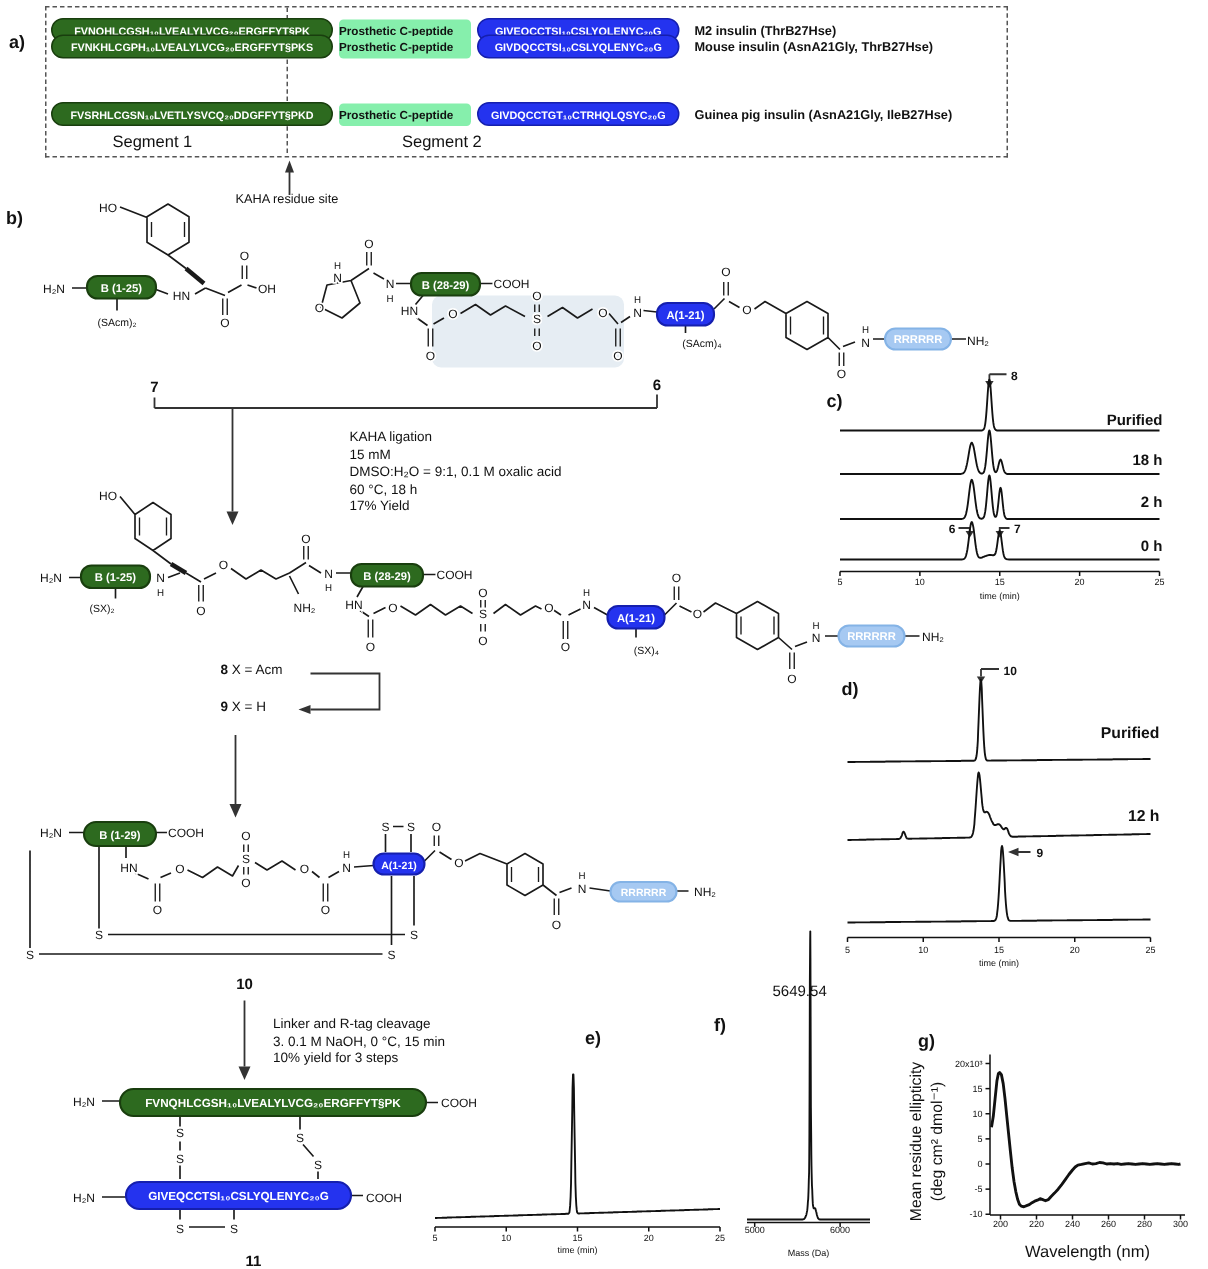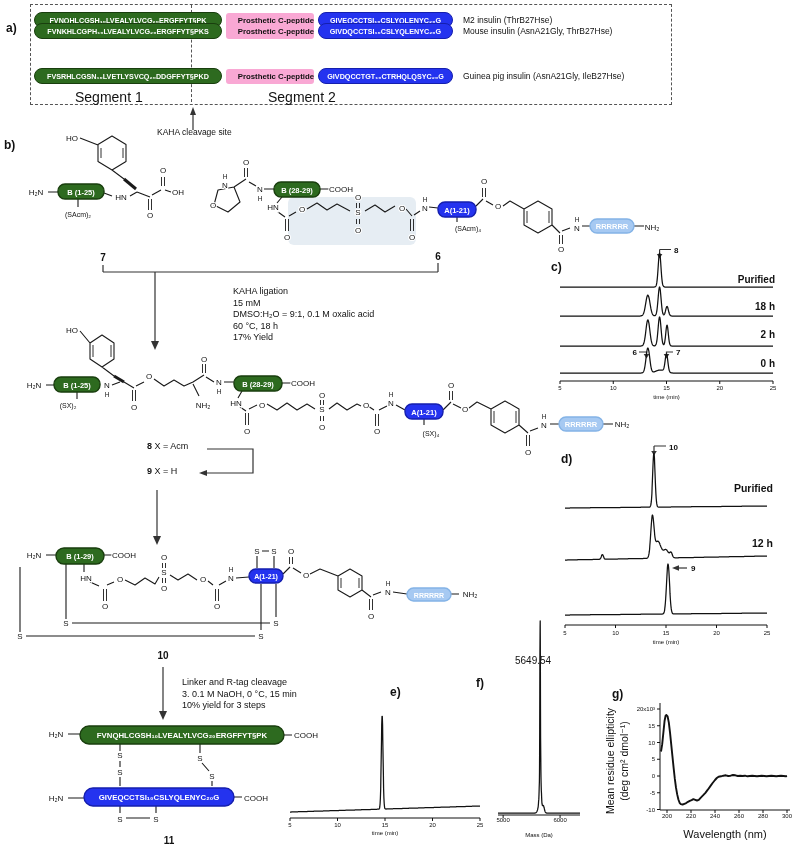--- a/index.html
+++ b/index.html
@@ -13,7 +13,7 @@
          font-weight:bold;font-size:7.2px;text-align:center;padding:2.5px 0;white-space:nowrap}
   .bpill{width:133px;background:#2433ef;border:1.5px solid #151fae;border-radius:9px;color:#fff;
          font-weight:bold;font-size:7.2px;text-align:center;padding:2.5px 0;white-space:nowrap}
-  .mid{width:88px;background:#f9a8d4;border-radius:3px;font-weight:bold;font-size:7.8px;text-align:right;
+  .mid{width:88px;background:#86efac;border-radius:3px;font-weight:bold;font-size:7.8px;text-align:left;
        padding:3px 0;white-space:nowrap}
   .aname{font-weight:normal;font-size:8.5px;margin-left:6px;white-space:nowrap}
   .seglab{position:absolute;font-size:14px;z-index:2}

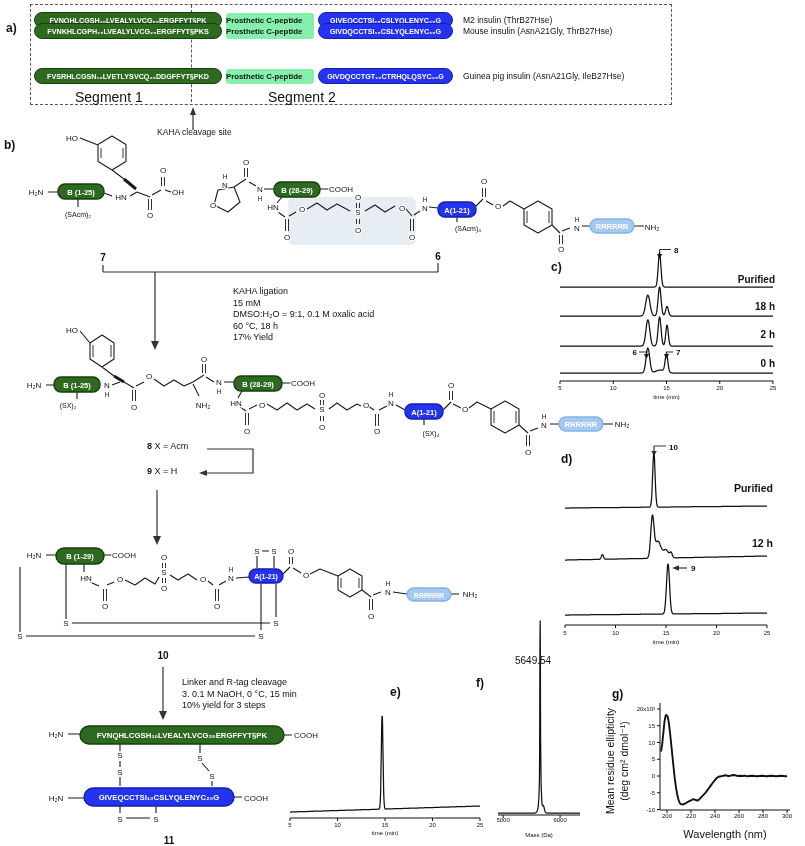--- a/index.html
+++ b/index.html
@@ -15,7 +15,7 @@
          font-weight:bold;font-size:7.2px;text-align:center;padding:2.5px 0;white-space:nowrap}
   .mid{width:88px;background:#86efac;border-radius:3px;font-weight:bold;font-size:7.8px;text-align:left;
        padding:3px 0;white-space:nowrap}
-  .aname{font-weight:normal;font-size:8.5px;margin-left:6px;white-space:nowrap}
+  .aname{font-weight:bold;font-size:8.5px;margin-left:6px;white-space:nowrap}
   .seglab{position:absolute;font-size:14px;z-index:2}
   .cond{position:absolute;font-size:9px;line-height:11.5px;white-space:nowrap;z-index:3}
   .xlab{position:absolute;font-size:9px;white-space:nowrap;z-index:3}

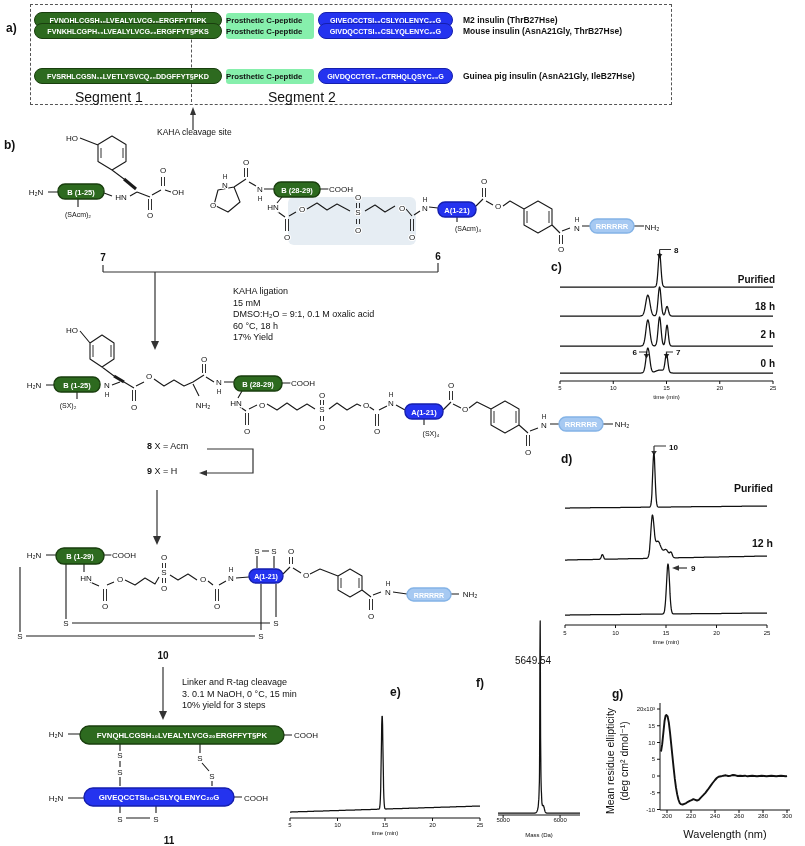--- a/index.html
+++ b/index.html
@@ -16,7 +16,7 @@
   .mid{width:88px;background:#86efac;border-radius:3px;font-weight:bold;font-size:7.8px;text-align:left;
        padding:3px 0;white-space:nowrap}
   .aname{font-weight:bold;font-size:8.5px;margin-left:6px;white-space:nowrap}
-  .seglab{position:absolute;font-size:14px;z-index:2}
+  .seglab{position:absolute;font-size:11px;z-index:2}
   .cond{position:absolute;font-size:9px;line-height:11.5px;white-space:nowrap;z-index:3}
   .xlab{position:absolute;font-size:9px;white-space:nowrap;z-index:3}
   .sitelab{position:absolute;font-size:8.5px;white-space:nowrap;z-index:3}

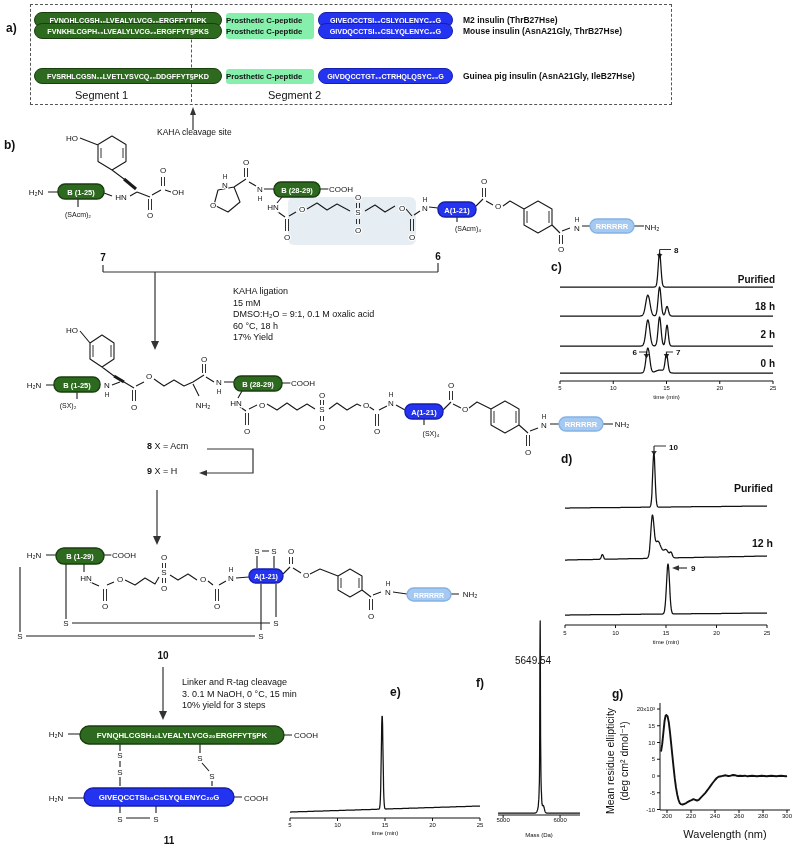--- a/index.html
+++ b/index.html
@@ -77,7 +77,7 @@
   <div class="seglab" style="left:268px;top:89px">Segment 2</div>
 
   <div class="pletter" style="left:4px;top:138px">b)</div>
-  <div class="sitelab" style="left:157px;top:127px">KAHA cleavage site</div>
+  <div class="sitelab" style="left:157px;top:127px">KAHA residue site</div>
 
   <div class="cond" style="left:233px;top:286px">
     <div>KAHA ligation</div>

